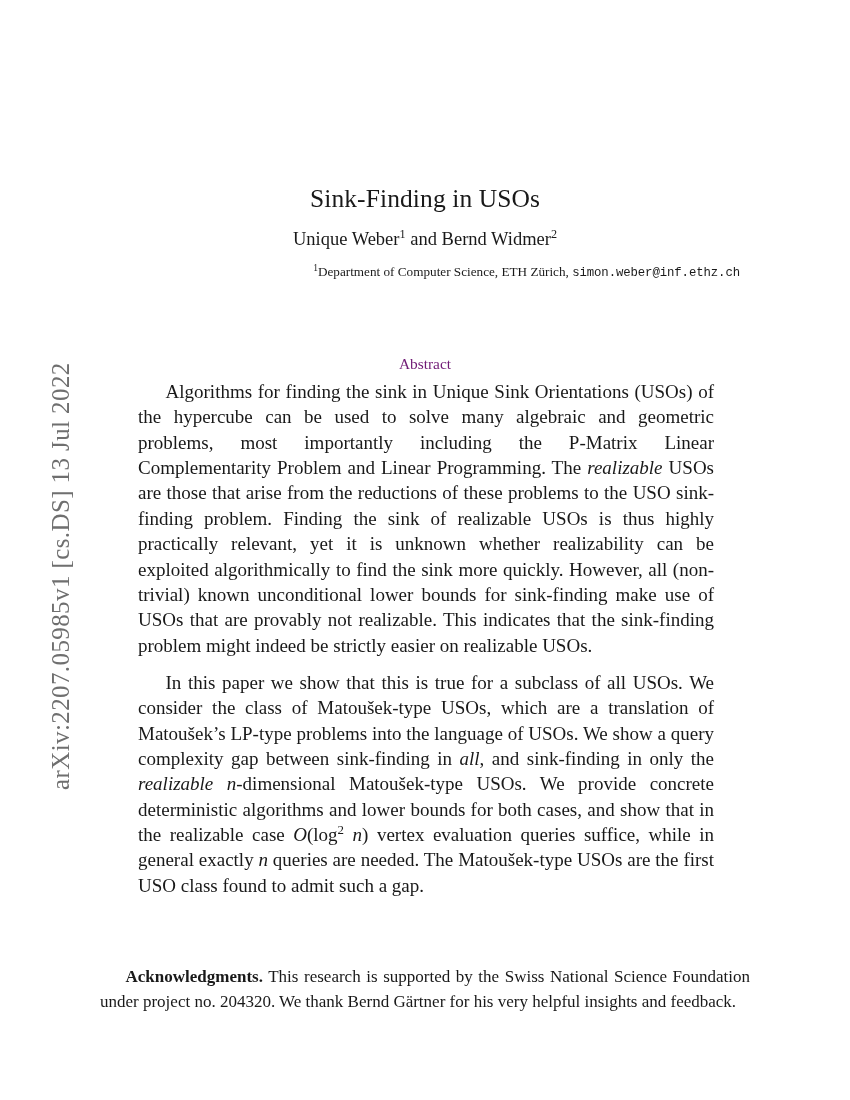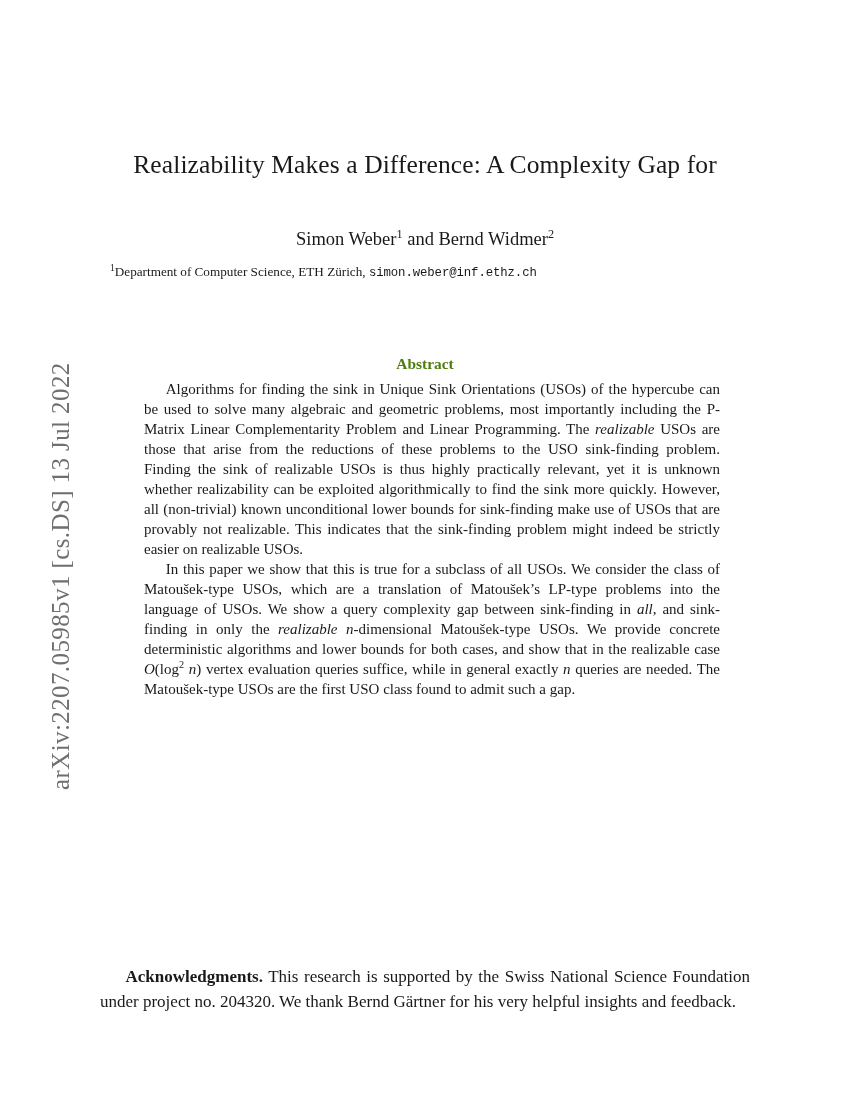--- a/index.html
+++ b/index.html
@@ -145,7 +145,7 @@
   <div class="content">
 
     <div class="title">
-      <span>Realizability Makes a Difference: A Complexity Gap for</span><br>
+      <br>
     </div>
 
     <div class="authors">

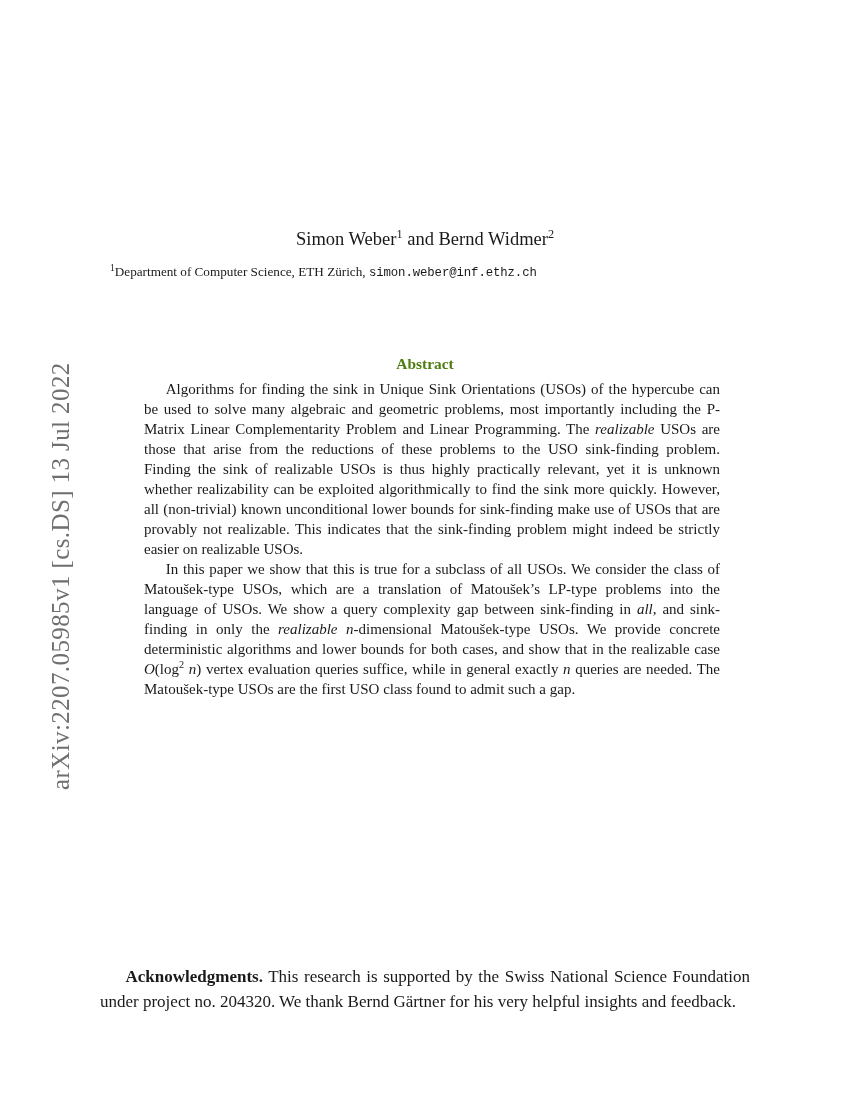--- a/index.html
+++ b/index.html
@@ -146,6 +146,7 @@
 
     <div class="title">
       <br>
+      <span>Sink-Finding in USOs</span>
     </div>
 
     <div class="authors">

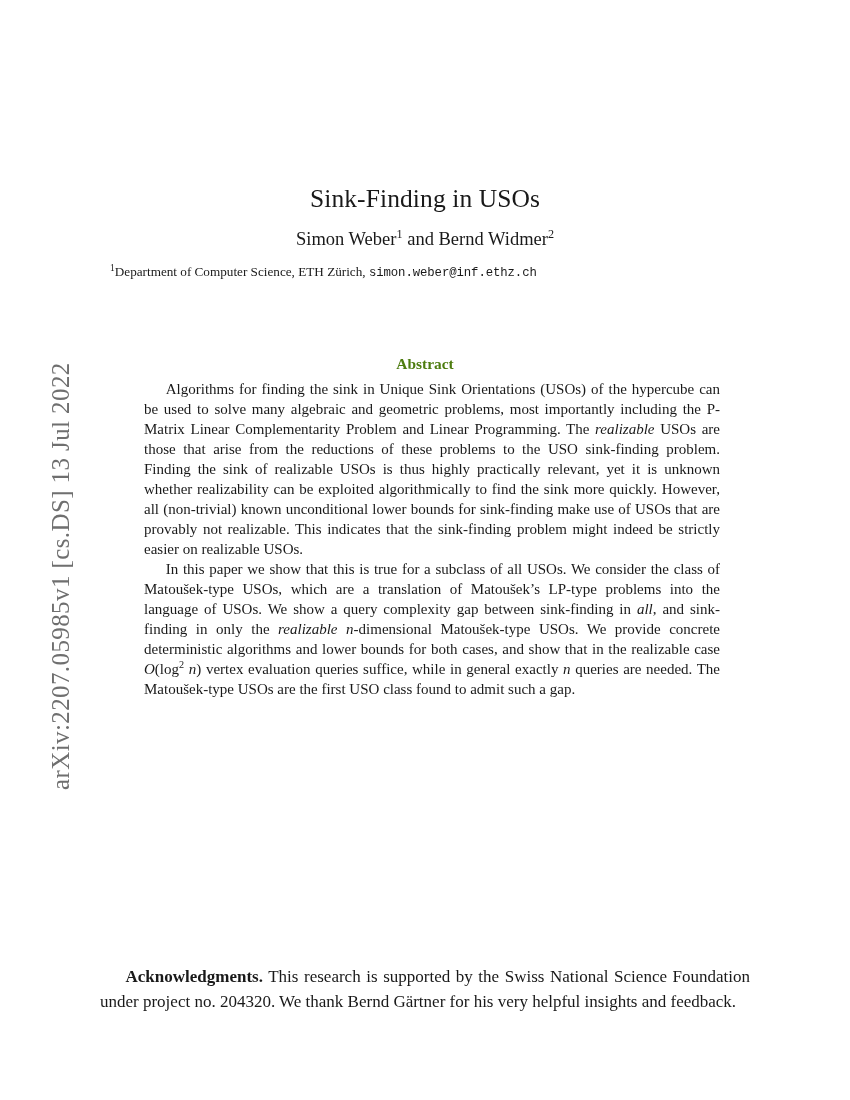--- a/index.html
+++ b/index.html
@@ -150,7 +150,7 @@
     </div>
 
     <div class="authors">
-      <span>Simon Weber</span><sup>1</sup>
+      <span>Unique Weber</span><sup>1</sup>
       <span>and</span>
       <span>Bernd Widmer</span><sup>2</sup>
     </div>

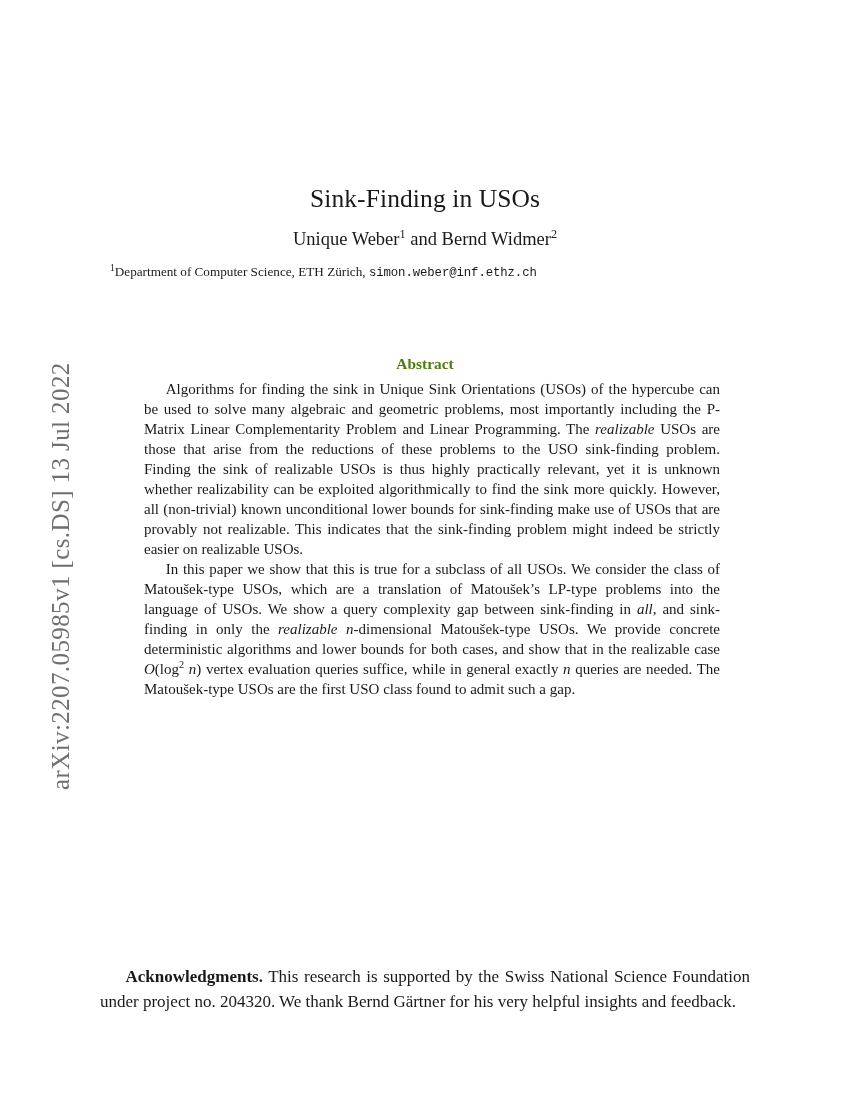--- a/index.html
+++ b/index.html
@@ -74,7 +74,7 @@
     left: 110px;
     top: 263px;
     width: 630px;
-    text-align: left;
+    text-align: right;
     font-size: 13.2px;
     line-height: 1.42;
     color: #191919;

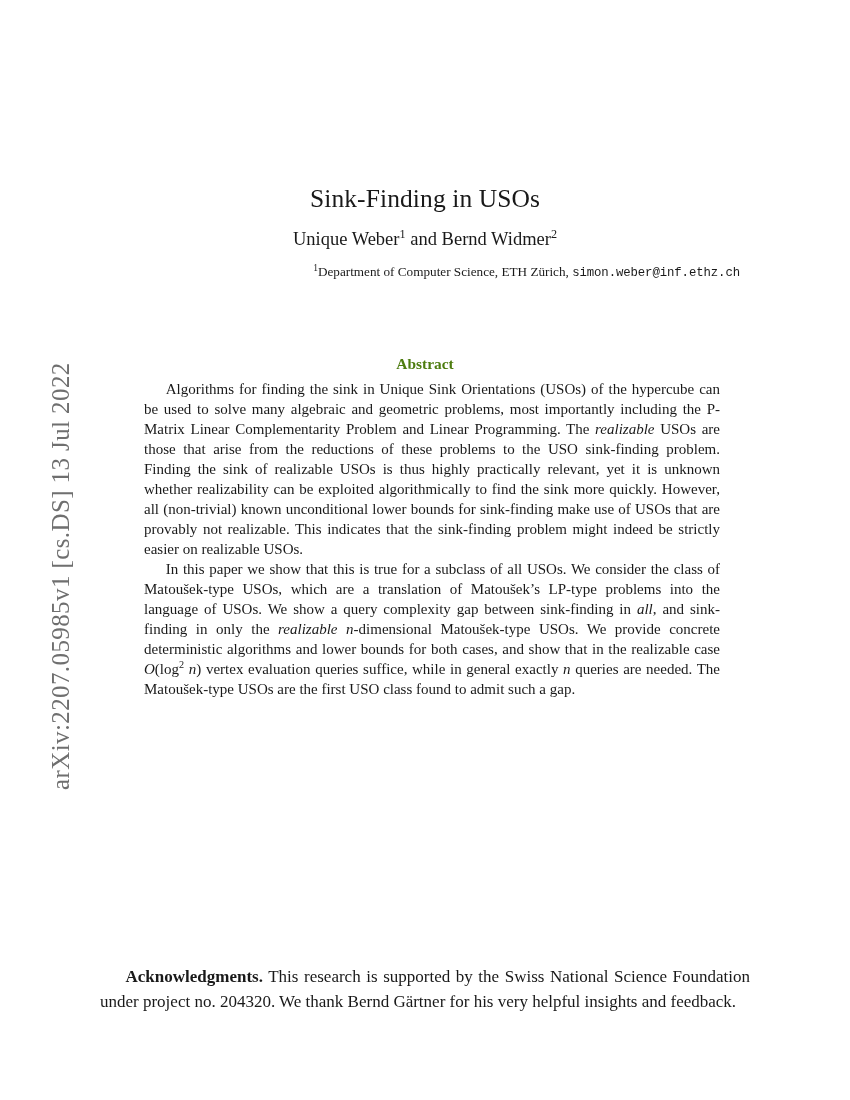--- a/index.html
+++ b/index.html
@@ -93,8 +93,8 @@
     width: 576px;
     text-align: center;
     font-size: 15.4px;
-    font-weight: bold;
-    color: #4d7c0f;
+    font-weight: normal;
+    color: #701a75;
   }
 
   .abstract-body {

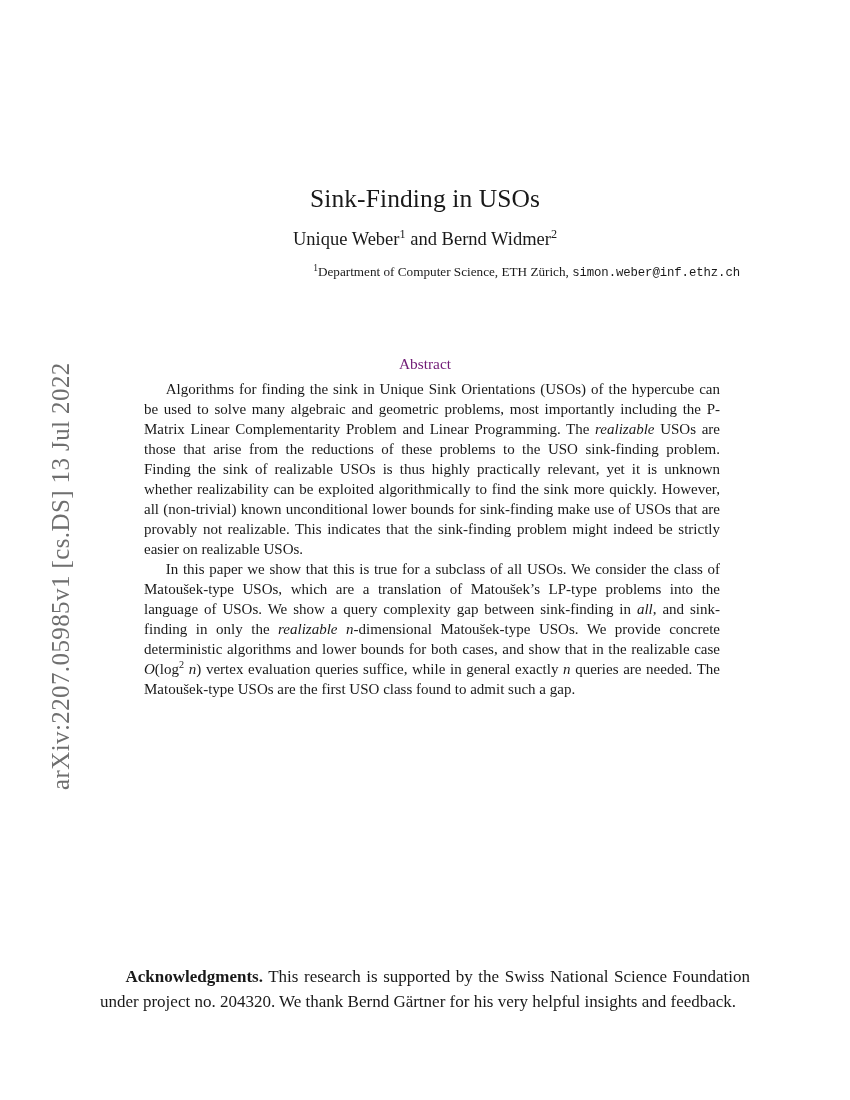--- a/index.html
+++ b/index.html
@@ -99,10 +99,10 @@
 
   .abstract-body {
     position: absolute;
-    left: 144px;
+    left: 138px;
     top: 379px;
     width: 576px;
-    font-size: 15px;
+    font-size: 19px;
     line-height: 1.335;
     text-align: justify;
     text-justify: inter-word;

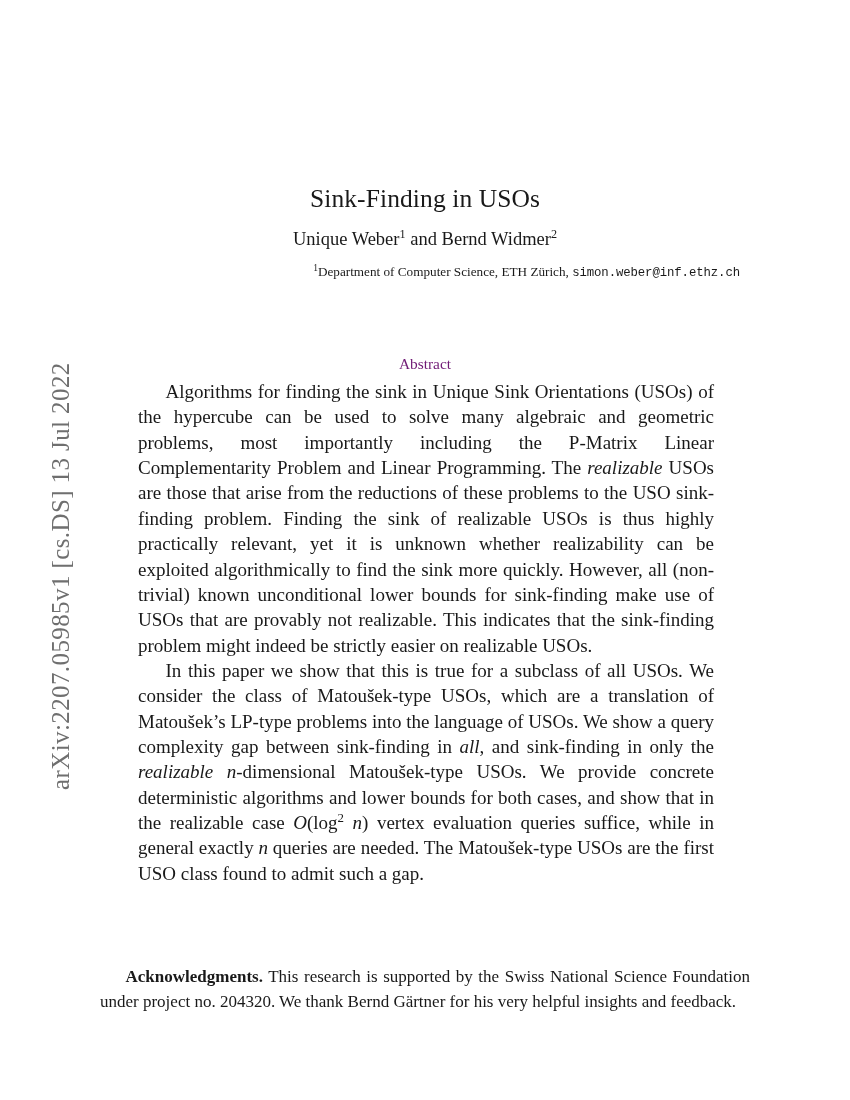--- a/index.html
+++ b/index.html
@@ -113,7 +113,7 @@
     margin: 0;
     text-indent: 1.45em;
   }
-  .abstract-body p + p { margin-top: 0; }
+  .abstract-body p + p { margin-top: 12px; }
 
   .ack {
     position: absolute;

